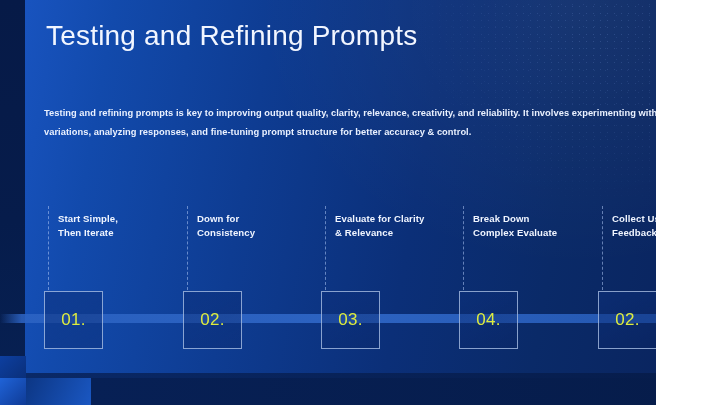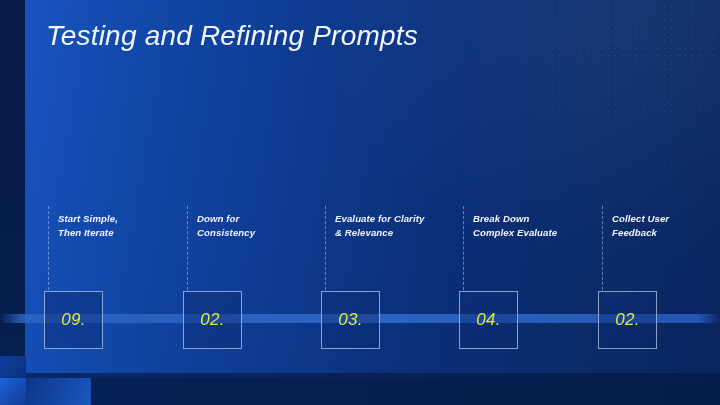--- a/index.html
+++ b/index.html
@@ -10,12 +10,11 @@
   }
   #slide {
     position:relative;
-    width:720px; height:405px;
+    width:656px; height:405px;
     background:
       radial-gradient(ellipse 520px 420px at 88% 2%, rgba(255,255,255,0.055) 0%, rgba(255,255,255,0.0) 62%),
       linear-gradient(100deg, #1a56c4 0%, #124aac 16%, #0e3c92 38%, #0b2f78 62%, #0a2a68 82%, #0a2560 100%);
     overflow:hidden;
-    font-style:italic;
   }
   
   .dots {

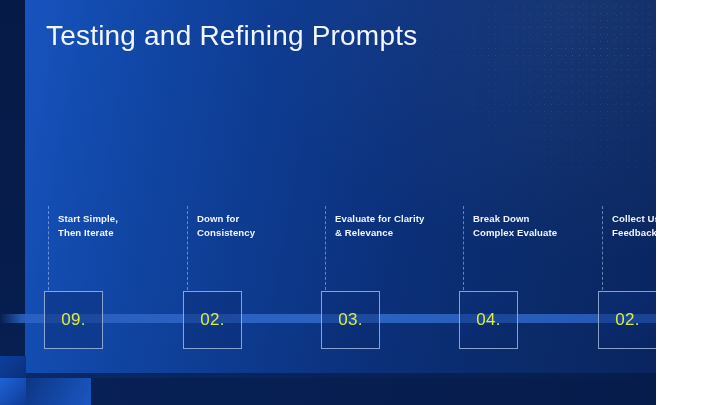--- a/index.html
+++ b/index.html
@@ -95,6 +95,7 @@
   <div class="blk blk-c"></div>
 
   <h1 class="page-title">Testing and Refining Prompts</h1>
+  <p class="intro">Testing and refining prompts is key to improving output quality, clarity, relevance, creativity, and reliability. It involves experimenting with variations, analyzing responses, and fine-tuning prompt structure for better accuracy &amp; control.</p>
 
   <div class="timeline">
     <div class="connector"></div>

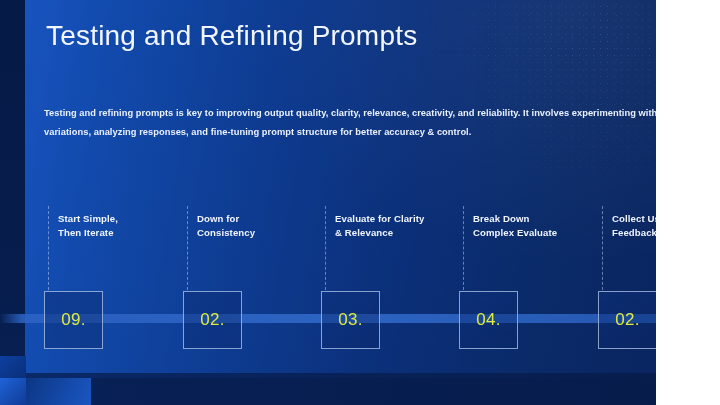--- a/index.html
+++ b/index.html
@@ -105,7 +105,7 @@
       <div class="label" style="white-space:pre-line;">Start Simple,
 Then Iterate</div>
       <div class="numbox">
-        <span class="num">09.</span>
+        <span class="num">01.</span>
       </div>
     </div>
 

